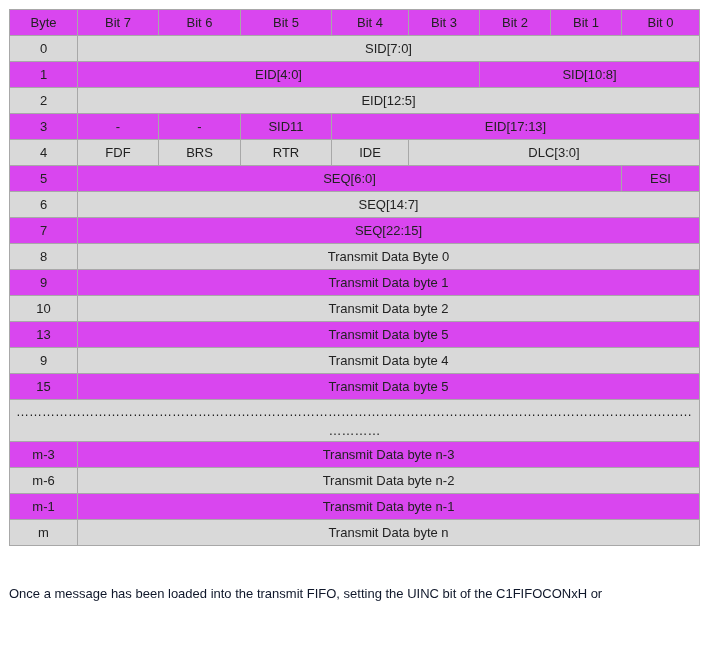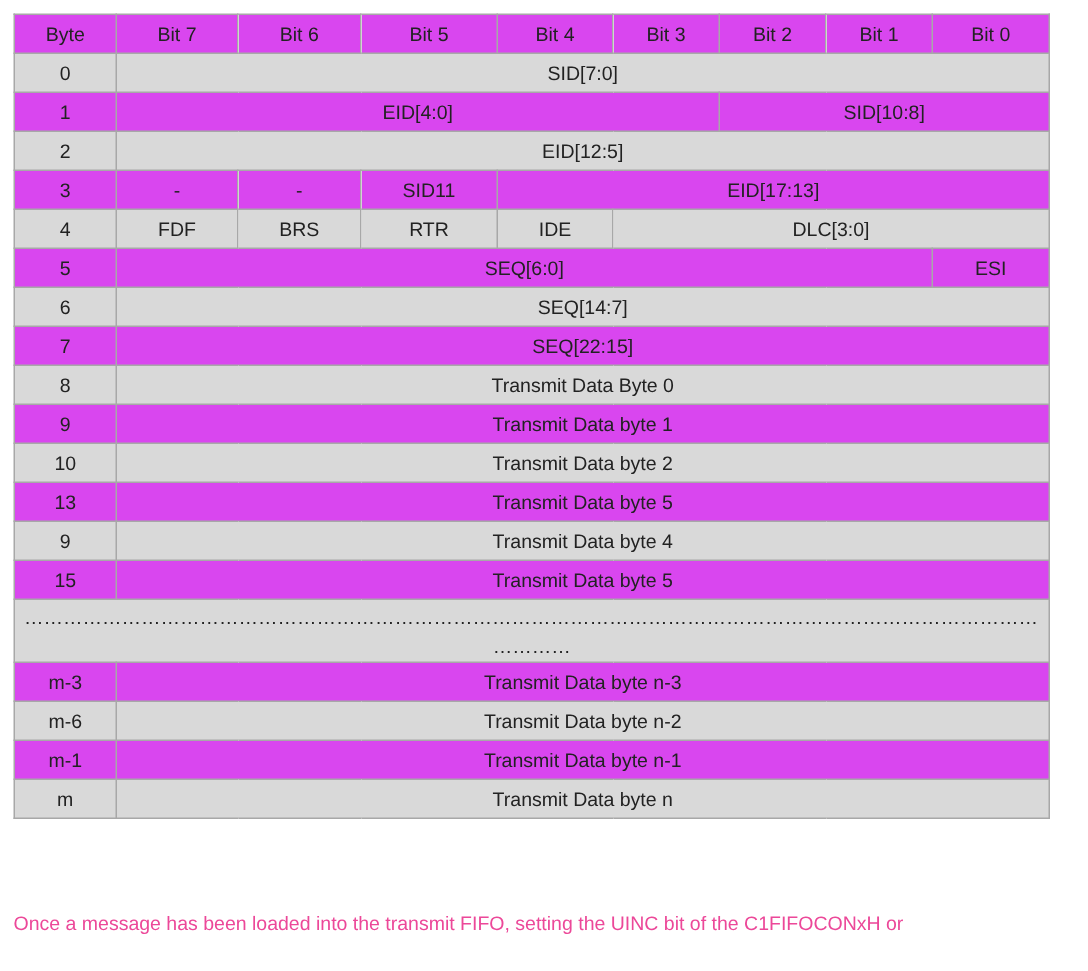--- a/index.html
+++ b/index.html
@@ -58,11 +58,11 @@
     .note {
       position: absolute;
       left: 9px;
-      top: 607px;
+      top: 585px;
       width: 700px;
       font-size: 13px;
       line-height: 18px;
-      color: #ec4899;
+      color: #0f172a;
     }
   </style>
 </head>

